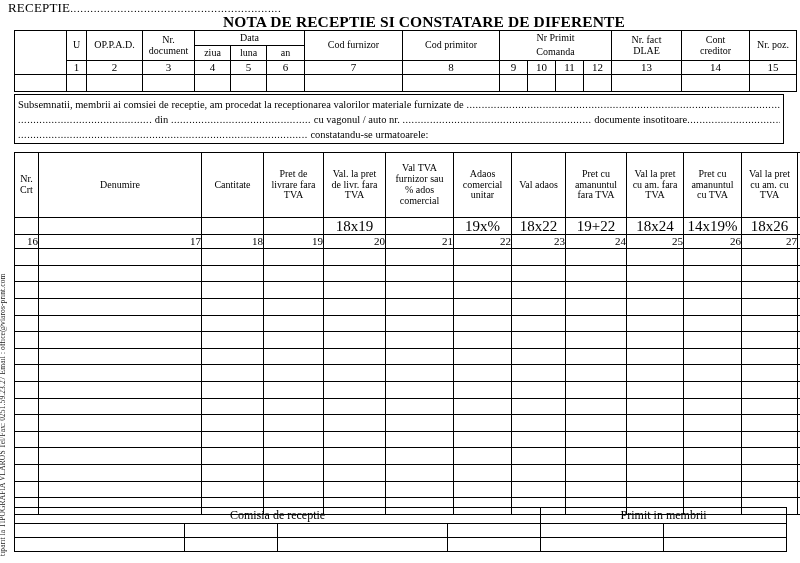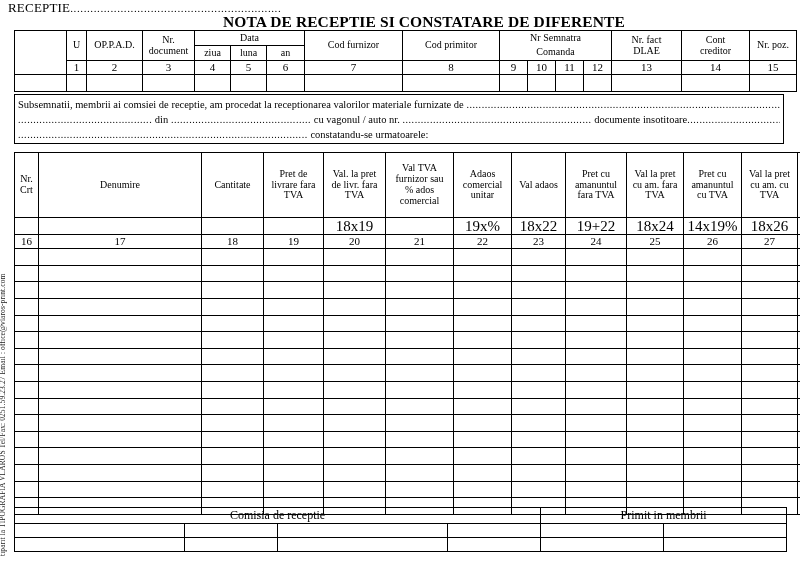--- a/index.html
+++ b/index.html
@@ -173,7 +173,7 @@
     <td colspan="3" class="hdr-label">Data</td>
     <td rowspan="2" class="hdr-label">Cod furnizor</td>
     <td rowspan="2" class="hdr-label">Cod primitor</td>
-    <td colspan="4" class="hdr-label" style="border-bottom:none">Nr Semnatra</td>
+    <td colspan="4" class="hdr-label" style="border-bottom:none">Nr Primit</td>
     <td rowspan="2" class="hdr-label">
       <div>Nr. fact</div>
       <div>DLAE</div>

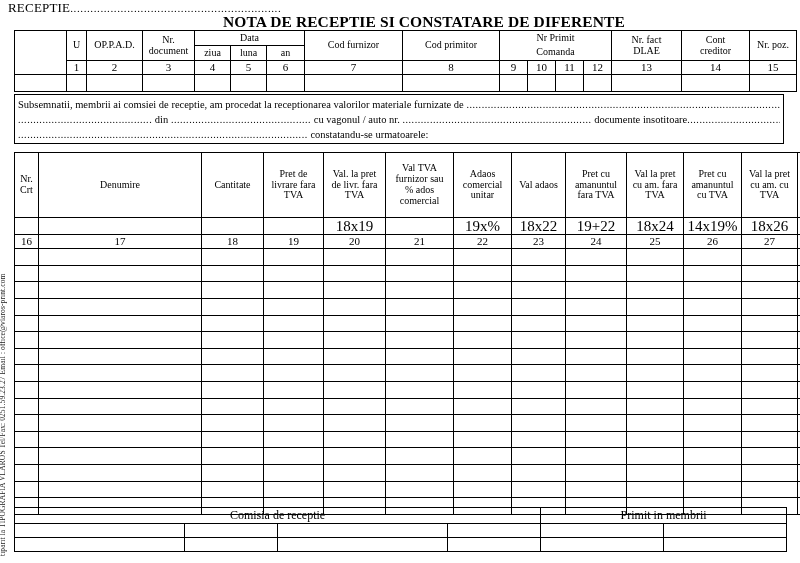--- a/index.html
+++ b/index.html
@@ -105,7 +105,7 @@
     padding: 1px 1px;
   }
   #main-table .formularow td { height: 13px; font-size: 15px; }
-  #main-table .numberrow td { height: 13px; font-size: 11px; }
+  #main-table .numberrow td { height: 13px; font-size: 11px; text-align: right; }
   #main-table .datarow td { height: 15.6px; }
 
   

